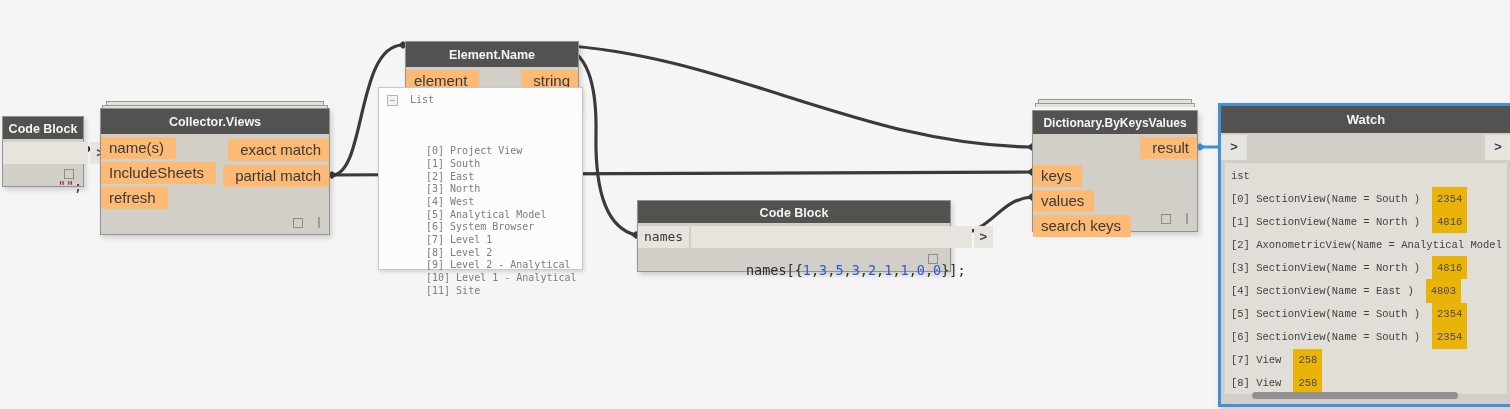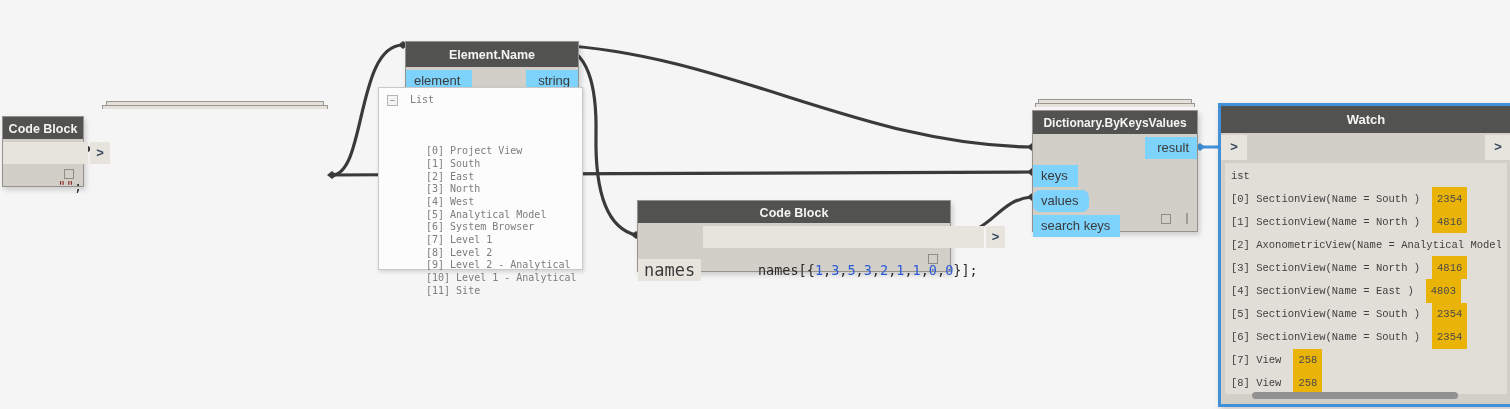--- a/index.html
+++ b/index.html
@@ -18,7 +18,7 @@
          text-align:center; padding:5px 3px 4px; height:22px; }
   .hdr.tall { height:25px; font-size:12.5px; padding-top:6px; }
   .hdr.dict { height:23px; font-size:12px; padding-top:5px; }
-  .port { background:#7dd3fc; color:#3a3a3a; font-size:13px; height:22px;
+  .port { background:#fdba74; color:#3a3a3a; font-size:15px; height:22px;
           line-height:18px; padding:2px 12px 2px 8px; white-space:nowrap; }
   .incol { position:absolute; left:0; display:flex; flex-direction:column; gap:3px; align-items:flex-start; }
   .outcol { position:absolute; right:0; display:flex; flex-direction:column; gap:4px; align-items:flex-end; }

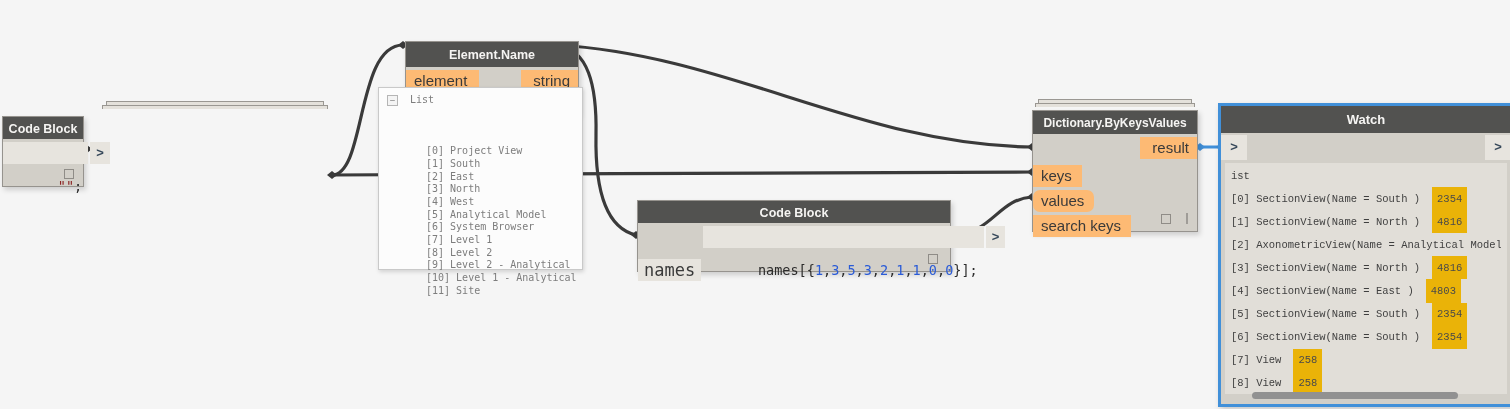--- a/index.html
+++ b/index.html
@@ -100,6 +100,22 @@
   <div class="stackbar" style="left:106px; top:101px; width:218px;"></div>
   <div class="stackbar" style="left:102px; top:105px; width:226px;"></div>
 
+  <div class="node" style="left:100px; top:108px; width:230px; height:127px;">
+    <div class="hdr tall">Collector.Views</div>
+    <div class="incol" style="top:28px;">
+
+    <div class="port">name(s)</div>
+        <div class="port">IncludeSheets</div>
+        <div class="port">refresh</div>
+      </div>
+    <div class="outcol" style="top:30px;">
+
+    <div class="port">exact match</div>
+        <div class="port">partial match</div>
+      </div>
+    <span class="sq" style="right:26px; bottom:6px;"></span>
+    <span class="lace" style="right:9px; bottom:6px;"></span>
+  </div>
 
   <div class="node" style="left:405px; top:6px; width:174px; height:74px;margin-top:35px;">
     <div class="hdr tall">Element.Name</div>

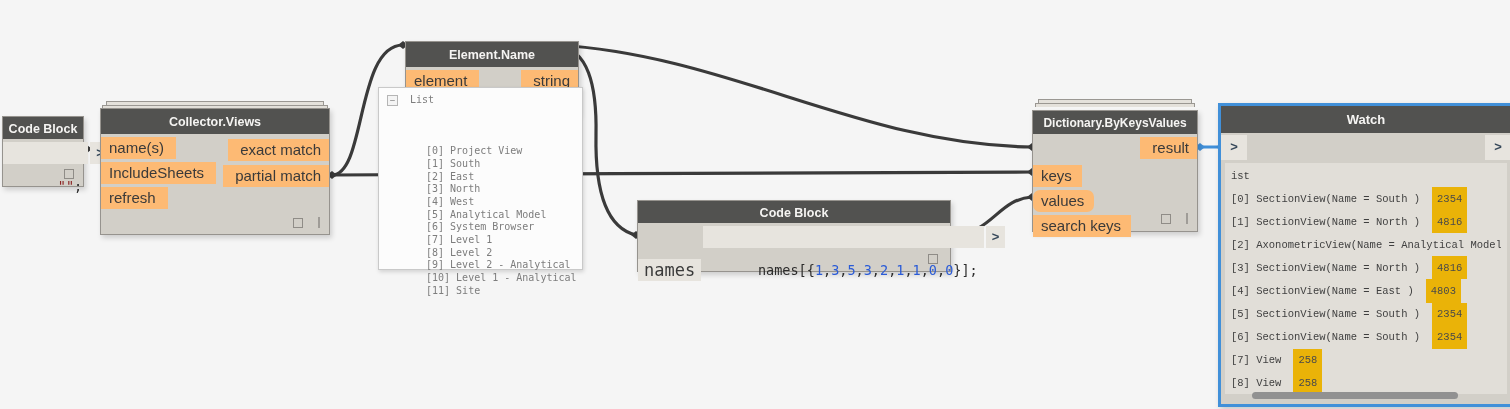--- a/index.html
+++ b/index.html
@@ -159,7 +159,7 @@
     <div class="incol" style="top:26px;">
 
     <div class="port" style="padding-right:10px;margin-top:28px;">keys</div>
-        <div class="port" style="padding-right:10px;border-radius:7px;">values</div>
+        <div class="port" style="padding-right:10px;">values</div>
         <div class="port" style="padding-right:10px;">search keys</div>
       </div>
     <div class="outcol" style="top:26px;">

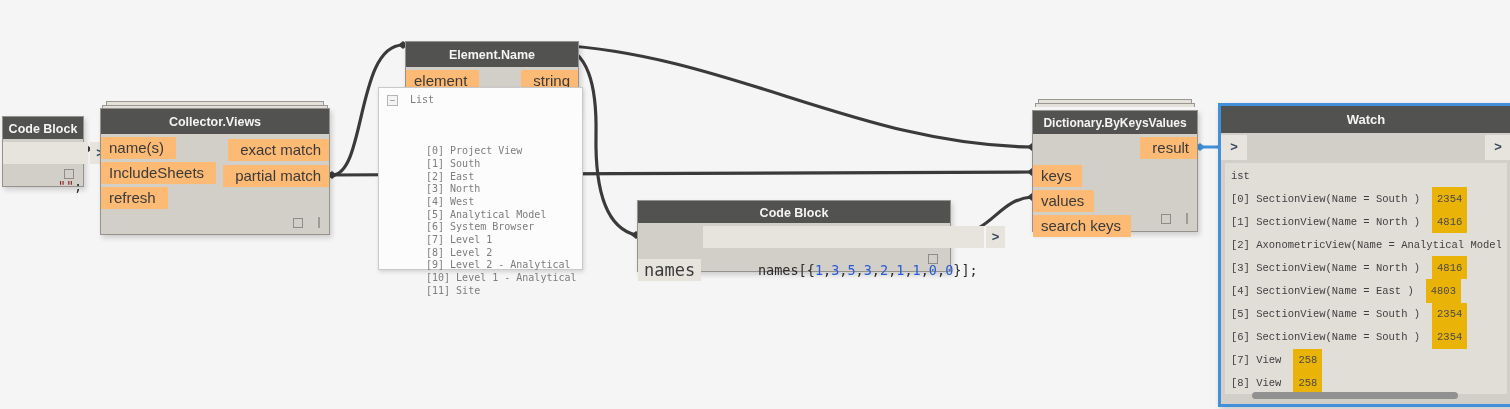--- a/index.html
+++ b/index.html
@@ -27,7 +27,7 @@
   .cell { background:#e7e4de; height:22px; line-height:18px; padding:2px 6px; }
   .codecell { font-family:"DejaVu Sans Mono", monospace; font-size:13.5px; line-height:17px;
               color:#2b2b2b; white-space:pre; flex:1; }
-  .namecell { font-family:"DejaVu Sans Mono", monospace; font-size:17px; color:#3a3a3a;margin-top:33px; }
+  .namecell { font-family:"DejaVu Sans Mono", monospace; font-size:13px; color:#3a3a3a; }
   .outcell { width:26px; text-align:center; color:#36485a; font-size:13px; font-weight:bold; }
   .seg.num { color:#2a5bd7; } .seg.pun { color:#2b2b2b; } .seg.str { color:#8b2323; }
   .sq { position:absolute; width:10px; height:10px; border:1.5px solid #8f8c87; }

